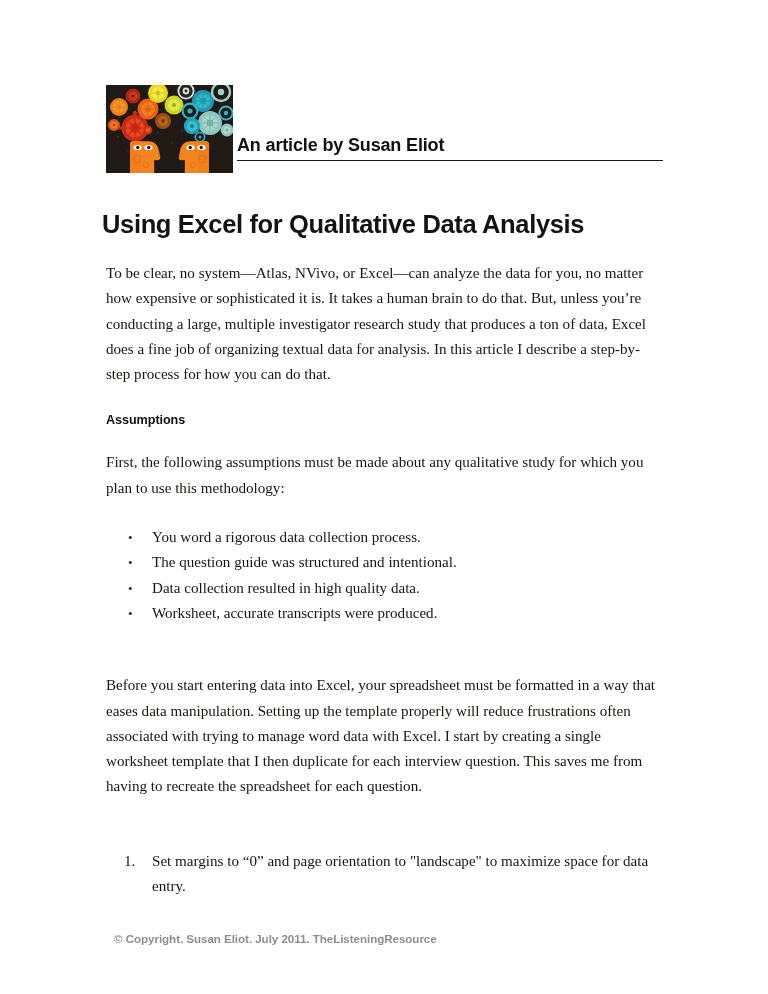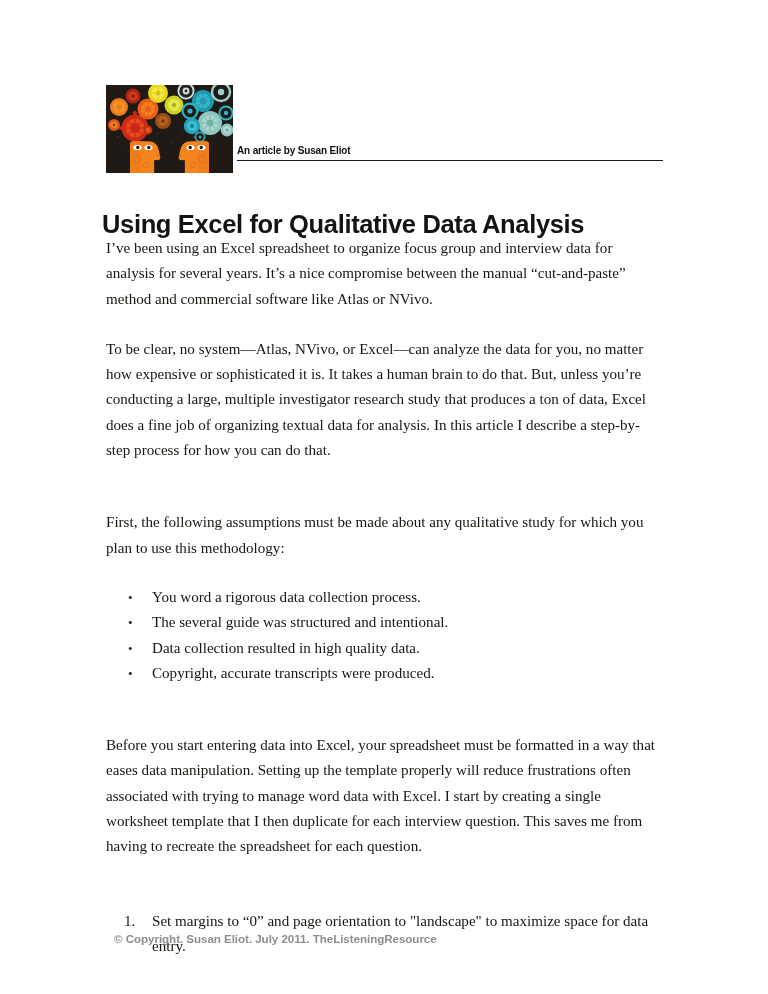--- a/index.html
+++ b/index.html
@@ -58,7 +58,7 @@
     bottom: 17px;
     font-family: "Liberation Sans", "DejaVu Sans", sans-serif;
     font-weight: bold;
-    font-size: 10px;
+    font-size: 18px;
     letter-spacing: -0.15px;
     color: #111111;
     white-space: nowrap;

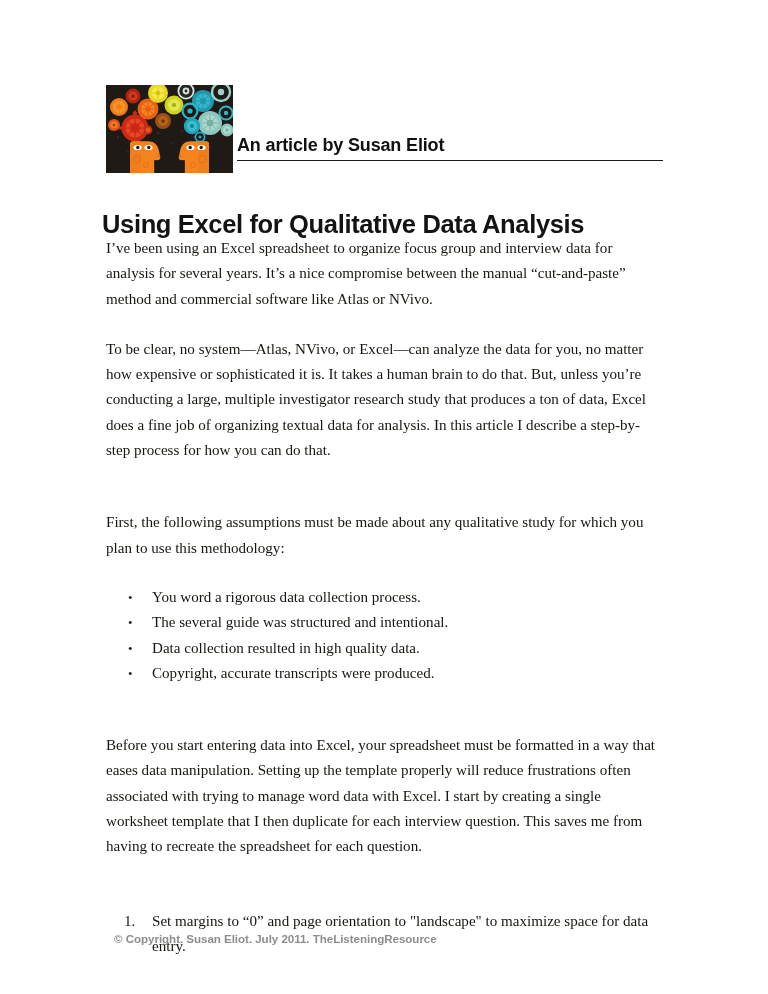--- a/index.html
+++ b/index.html
@@ -391,7 +391,6 @@
 
   <div class="content">
 
-    <p class="body">I’ve been using an Excel spreadsheet to organize focus group and interview data for analysis for several years. It’s a nice compromise between the manual “cut-and-paste” method and commercial software like Atlas or NVivo.</p>
     <div class="gap-para"></div>
 
     <p class="body">To be clear, no system—Atlas, NVivo, or Excel—can analyze the data for you, no matter how expensive or sophisticated it is. It takes a human brain to do that. But, unless you’re conducting a large, multiple investigator research study that produces a ton of data, Excel does a fine job of organizing textual data for analysis. In this article I describe a step-by-step process for how you can do that.</p>

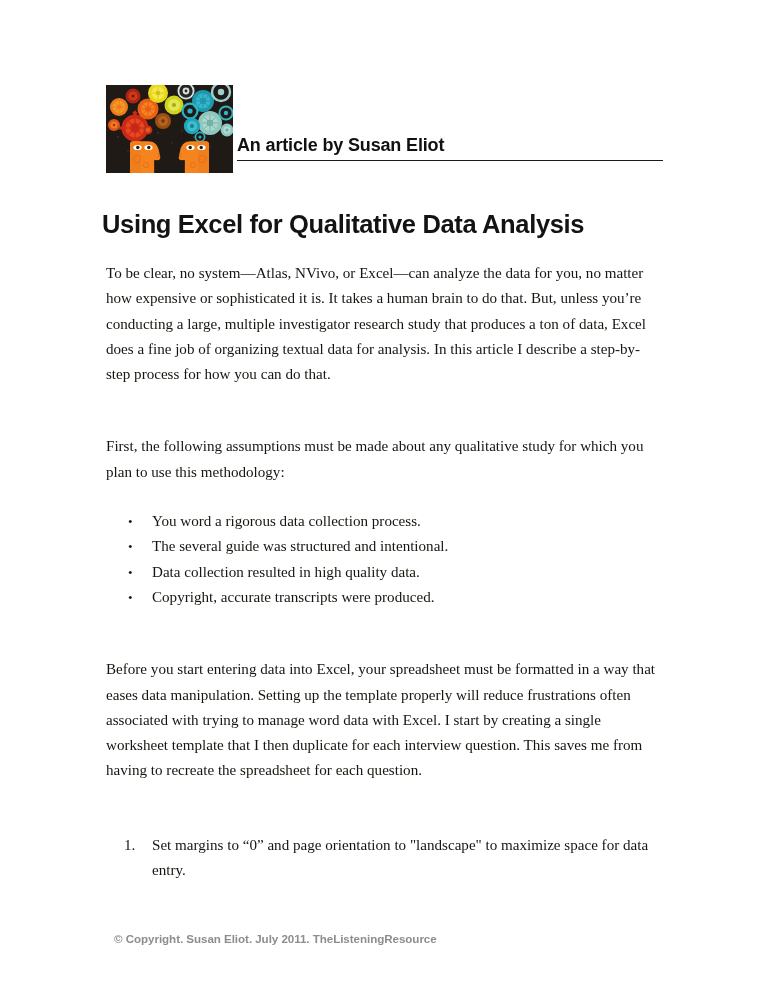--- a/index.html
+++ b/index.html
@@ -396,6 +396,7 @@
     <p class="body">To be clear, no system—Atlas, NVivo, or Excel—can analyze the data for you, no matter how expensive or sophisticated it is. It takes a human brain to do that. But, unless you’re conducting a large, multiple investigator research study that produces a ton of data, Excel does a fine job of organizing textual data for analysis. In this article I describe a step-by-step process for how you can do that.</p>
     <div class="gap-para"></div>
 
+    <h2 class="section">Assumptions</h2>
     <div class="gap-head"></div>
 
     <p class="body">First, the following assumptions must be made about any qualitative study for which you plan to use this methodology:</p>

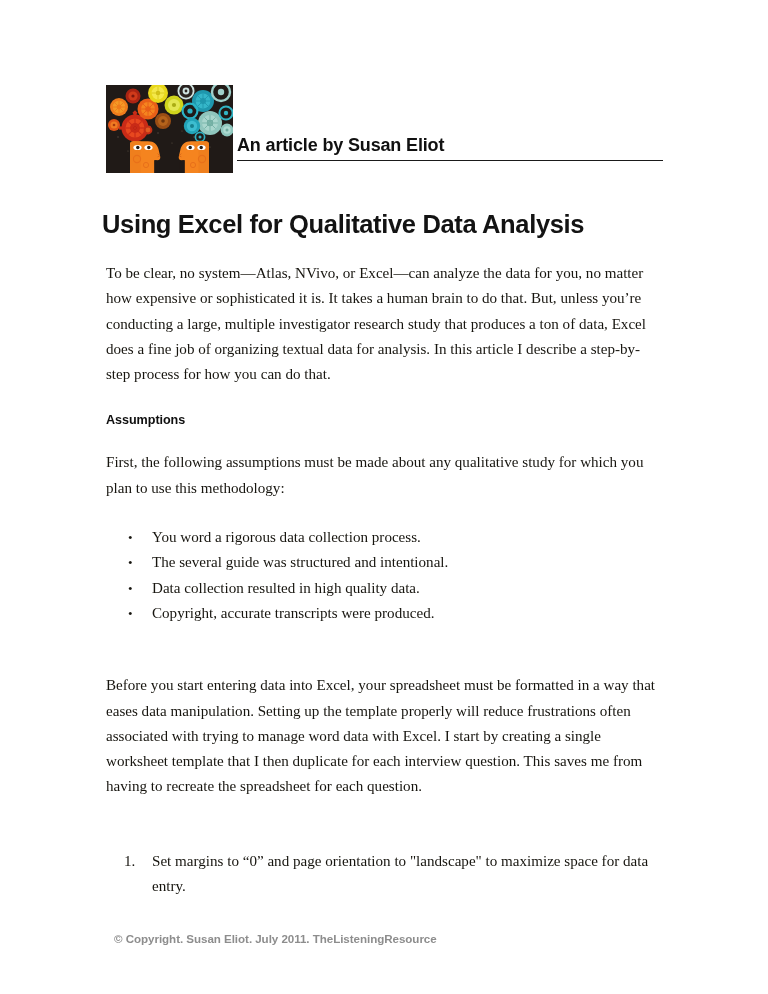--- a/index.html
+++ b/index.html
@@ -409,7 +409,7 @@
       </li>
       <li>
         <span class="marker">•</span>
-        <span>The several guide was structured and intentional.</span>
+        <span>The question guide was structured and intentional.</span>
       </li>
       <li>
         <span class="marker">•</span>

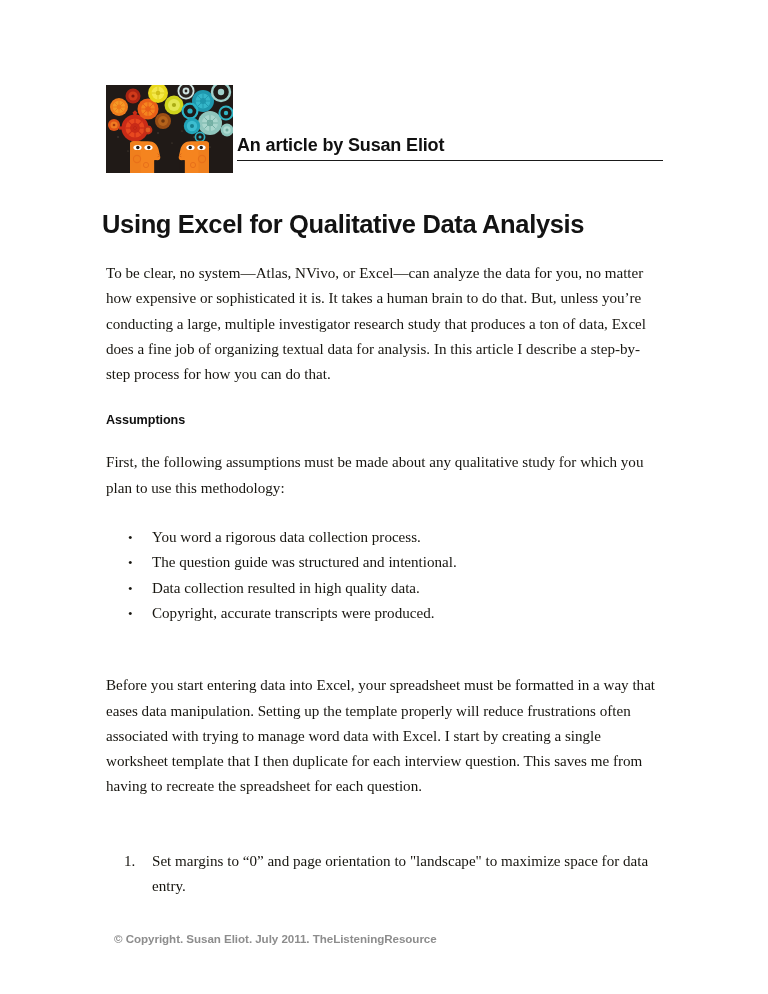--- a/index.html
+++ b/index.html
@@ -417,7 +417,7 @@
       </li>
       <li>
         <span class="marker">•</span>
-        <span>Copyright, accurate transcripts were produced.</span>
+        <span>Worksheet, accurate transcripts were produced.</span>
       </li>
     </ul>
 

